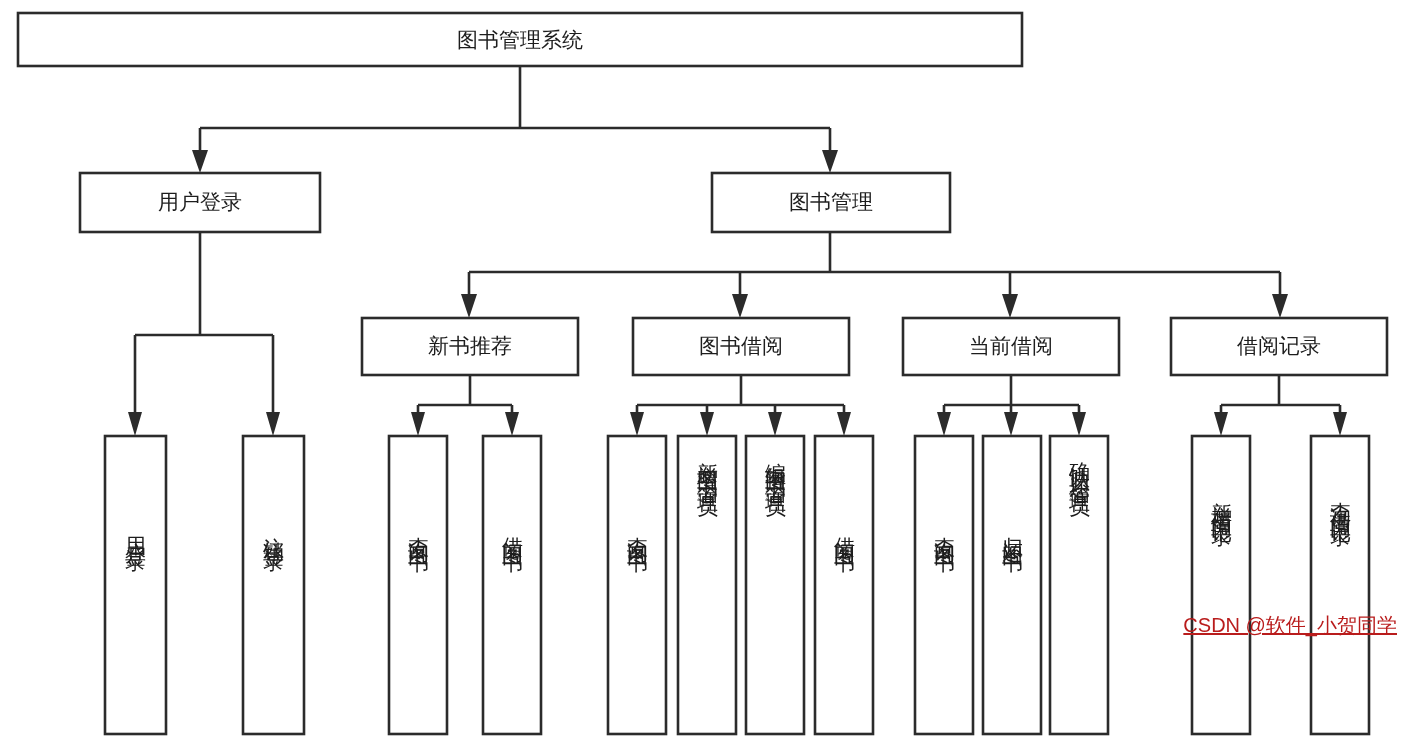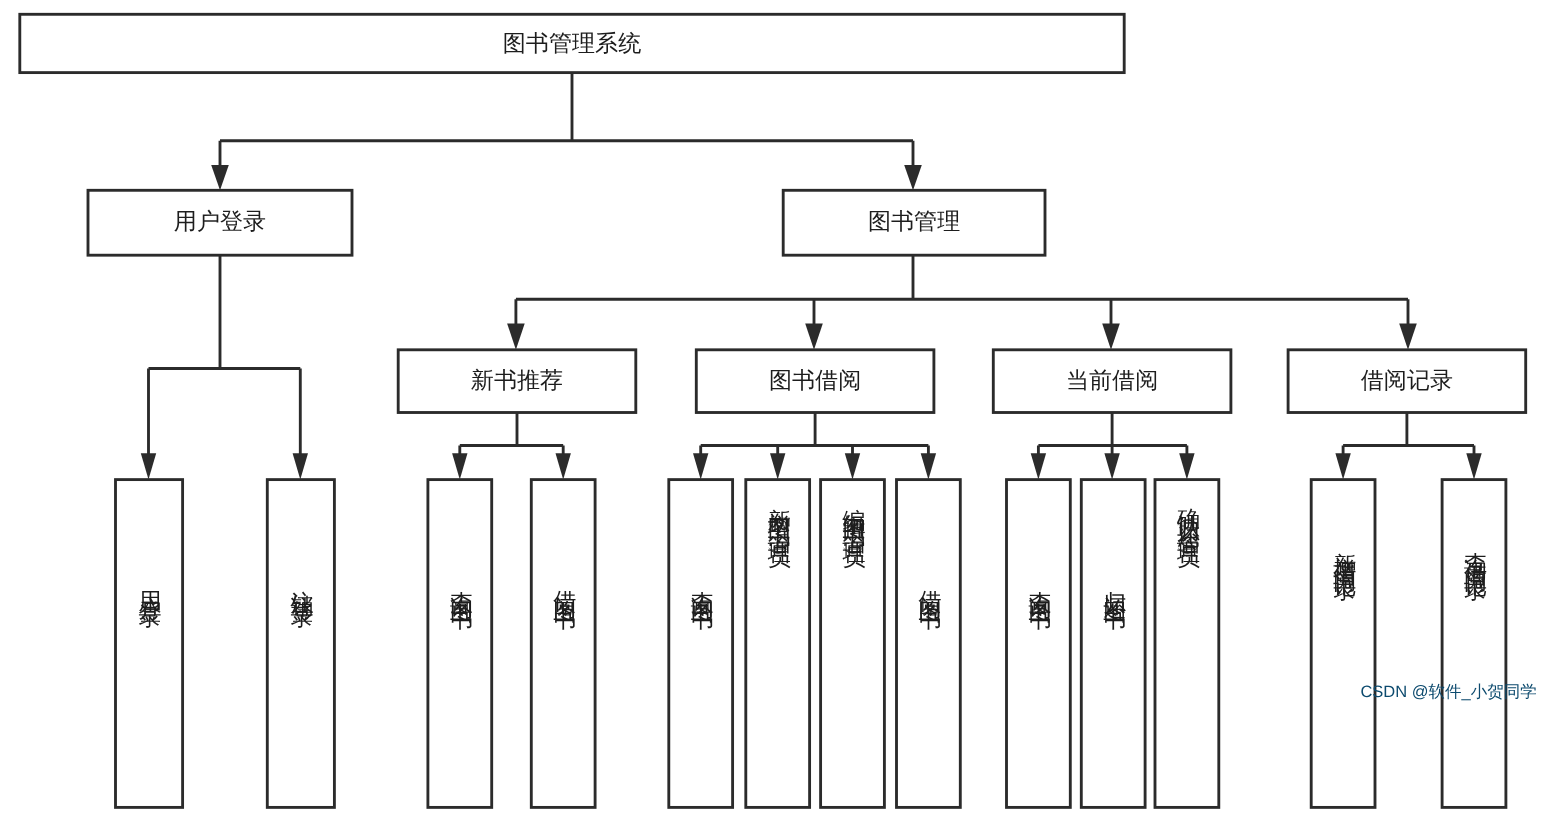--- a/index.html
+++ b/index.html
@@ -63,10 +63,11 @@
     right: 8px;
     bottom: 6px;
     font-family: "Liberation Sans", "DejaVu Sans", sans-serif;
-    font-size: 15px;
-    color: #0c4a6e;
+    font-size: 20px;
+    color: #b91c1c;
     white-space: nowrap;
     user-select: none;
+    text-decoration: underline;
   }
 </style>
 </head>

